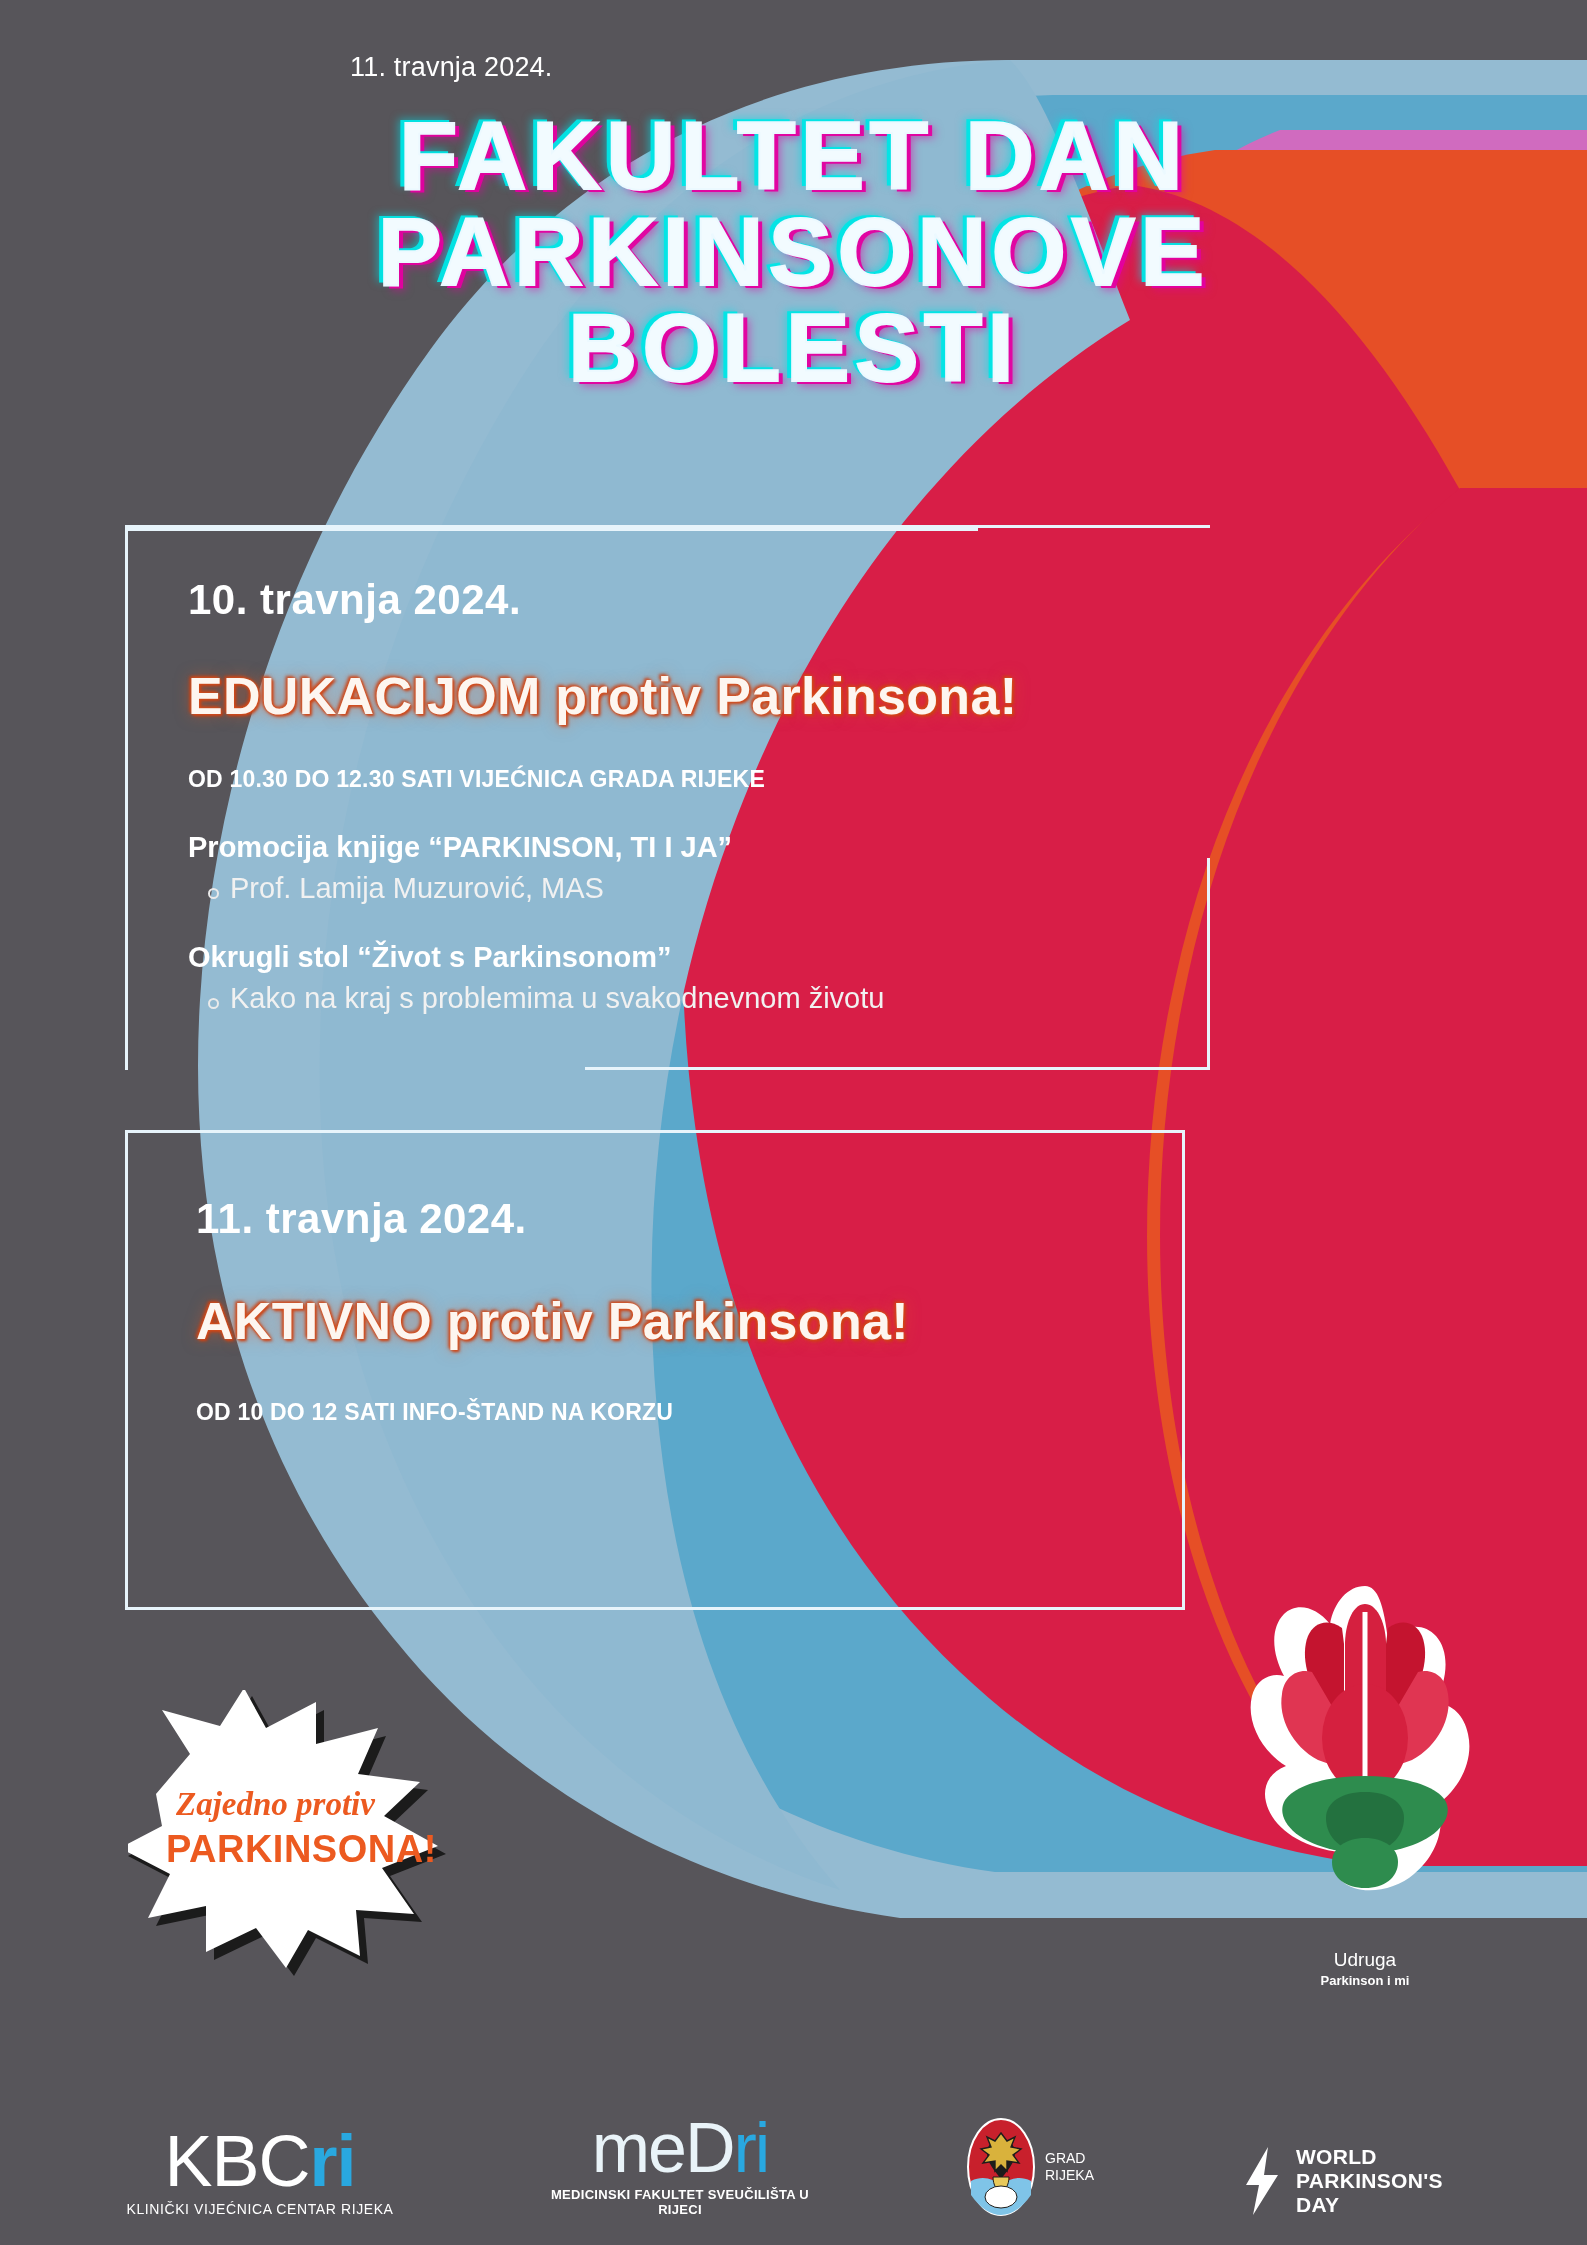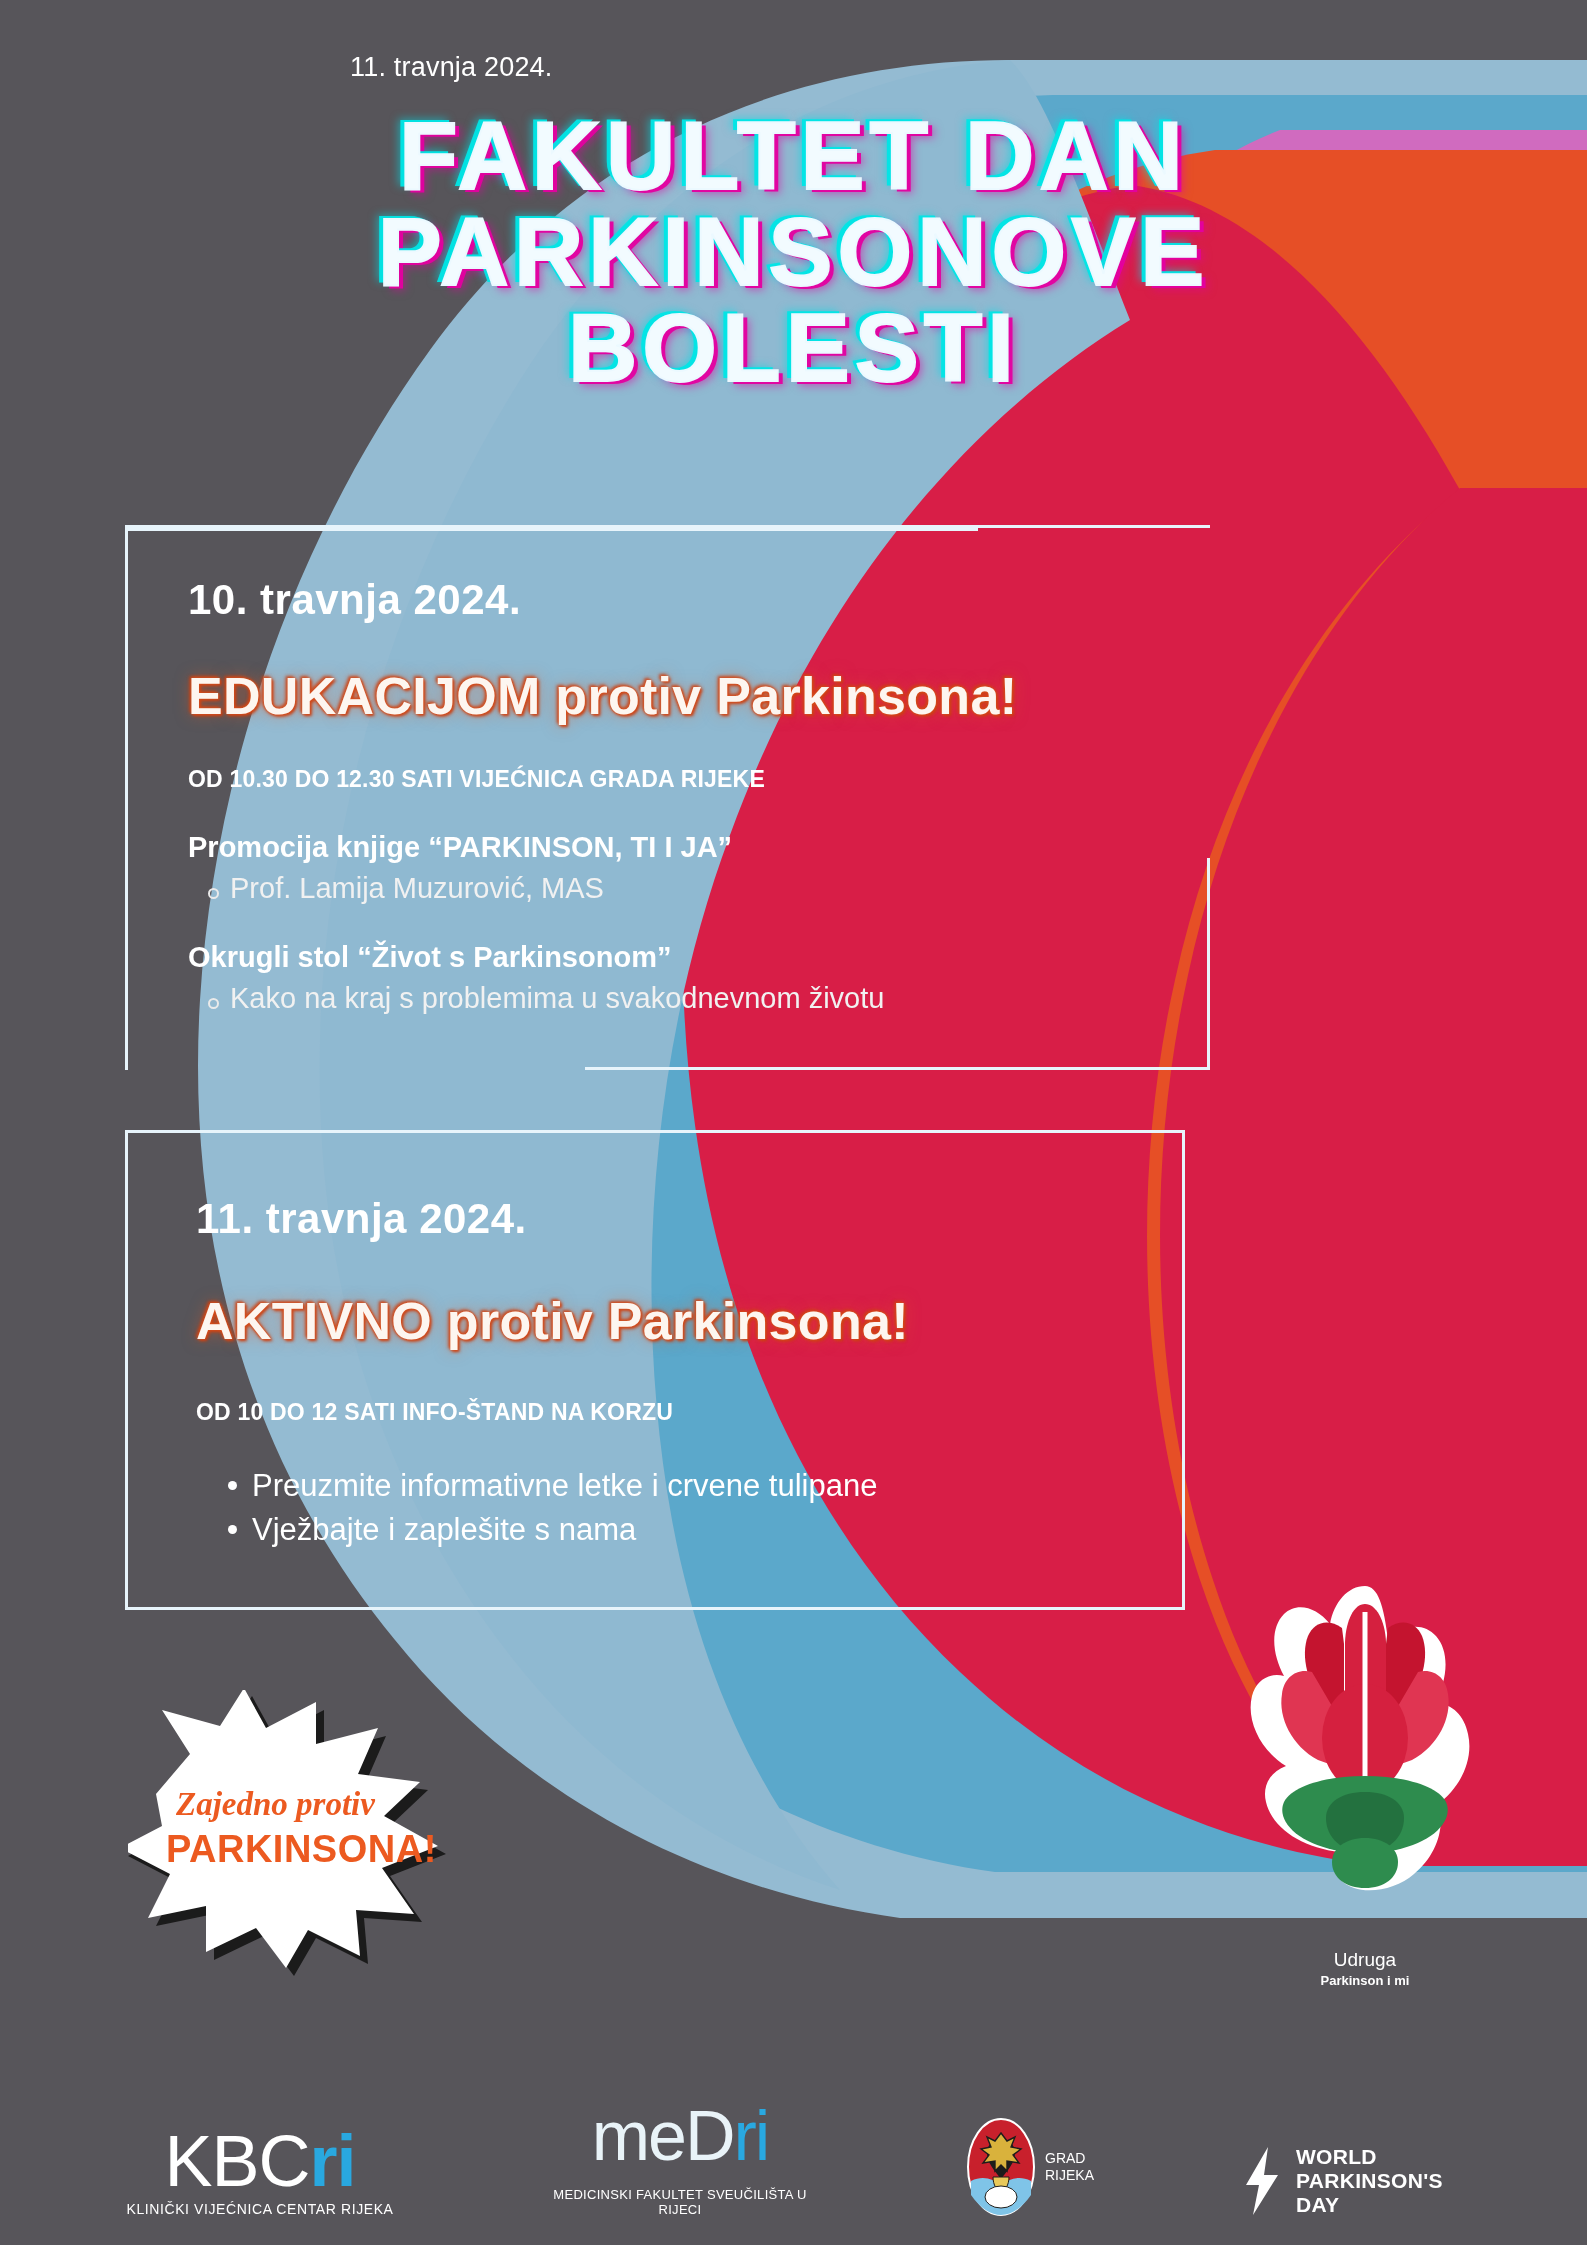--- a/index.html
+++ b/index.html
@@ -269,10 +269,6 @@
 
       <div class="when" style="margin-top:48px;">OD 10 DO 12 SATI INFO-ŠTAND NA KORZU</div>
 
-      <ul class="solid b2list" style="margin-top:38px;margin-left:22px;">
-        <li>Preuzmite informativne letke i crvene tulipane</li>
-        <li>Vježbajte i zaplešite s nama</li>
-      </ul>
     </div>
   </div>
 

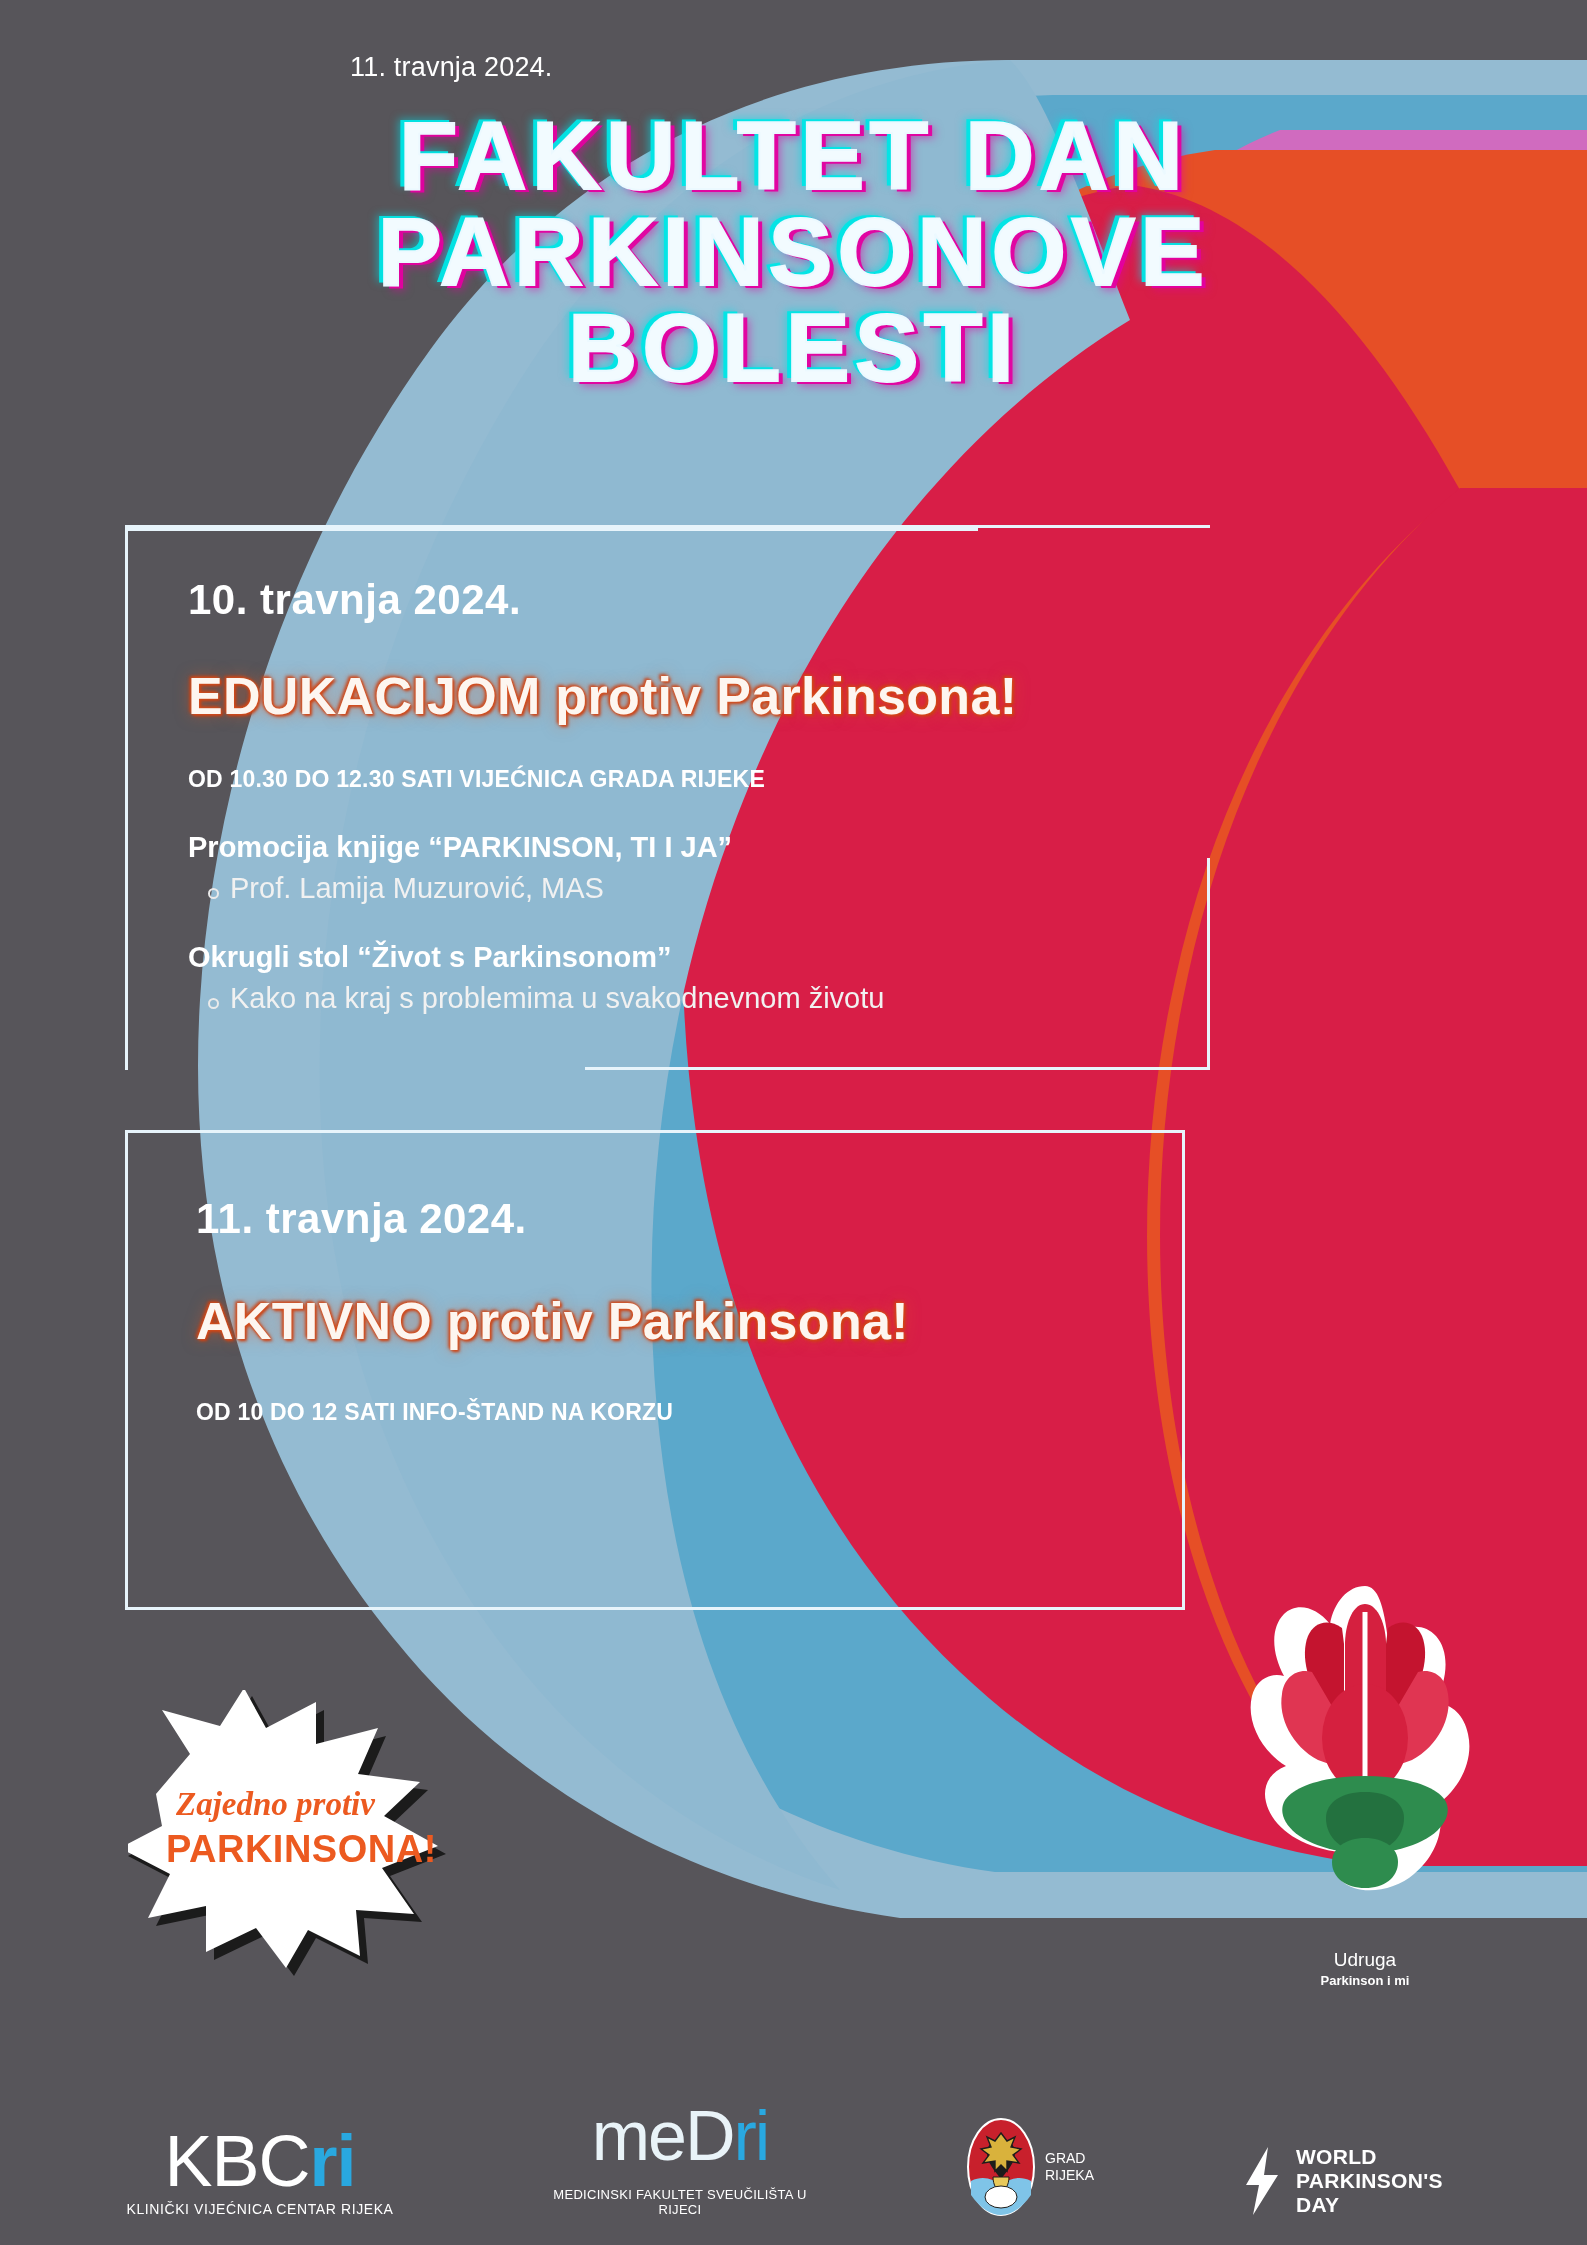--- a/index.html
+++ b/index.html
@@ -151,7 +151,7 @@
     font-weight:normal;
   }
   .medri-main .ri{color:#29a8e0;}
-  .medri-sub{font-size:13px;color:#ffffff;letter-spacing:.3px;margin-top:16px;font-weight:normal;}
+  .medri-sub{font-size:13px;color:#ffffff;letter-spacing:.3px;margin-top:4px;font-weight:bold;}
 
   .grad-text{font-size:14px;color:#ffffff;line-height:1.25;text-align:left;}
 

